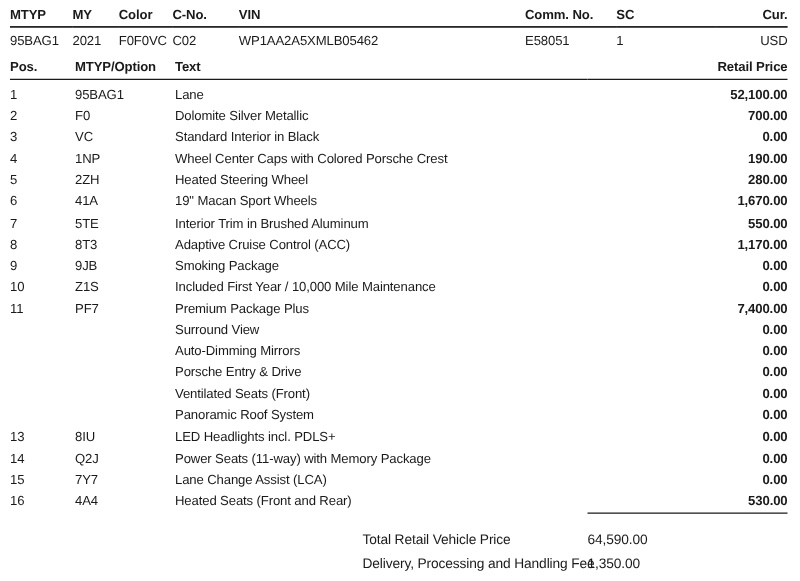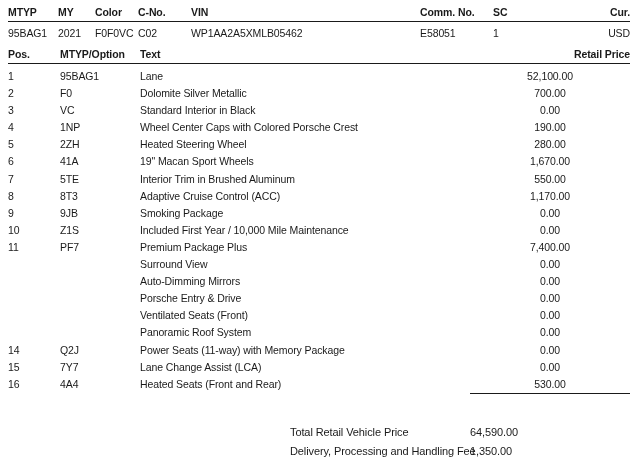--- a/index.html
+++ b/index.html
@@ -101,7 +101,7 @@
   .col-code  { width: 80px; }
   .col-text  { width: 330px; }
   .col-price { width: 160px; text-align: right; }
-  td.col-price { text-align: center; }
+  td.col-price { text-align: right; font-weight: bold; }
 
   
   tr.last-item td.col-price {

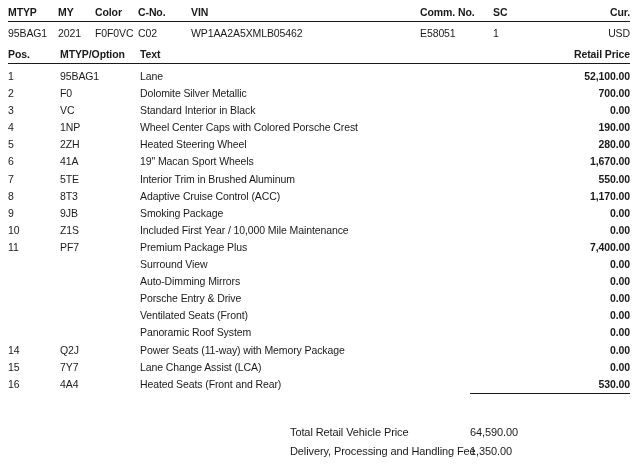--- a/index.html
+++ b/index.html
@@ -267,6 +267,12 @@
           <td class="col-price">0.00</td>
         </tr>
         <tr>
+          <td class="col-pos">13</td>
+          <td class="col-code">8IU</td>
+          <td class="col-text">LED Headlights incl. PDLS+</td>
+          <td class="col-price">0.00</td>
+        </tr>
+        <tr>
           <td class="col-pos">14</td>
           <td class="col-code">Q2J</td>
           <td class="col-text">Power Seats (11-way) with Memory Package</td>

